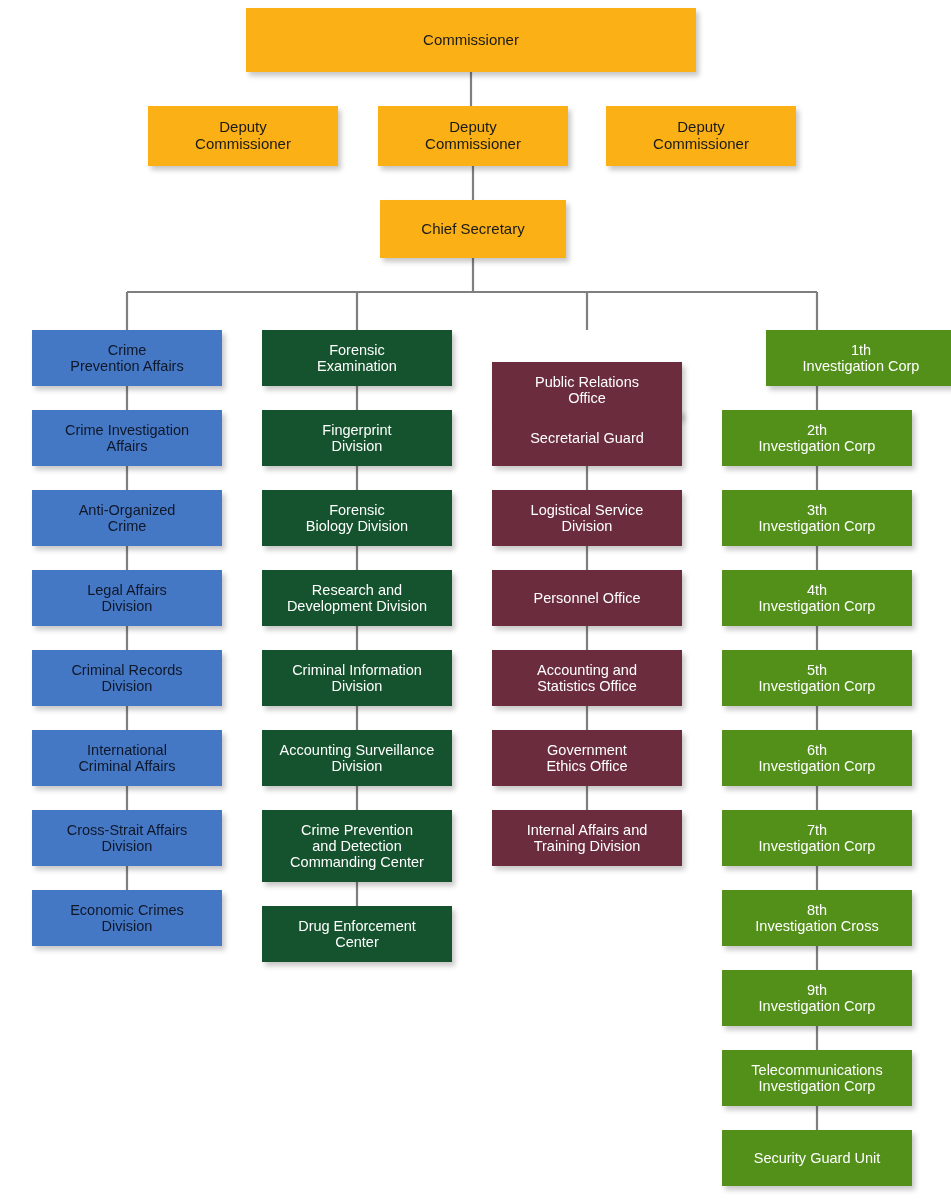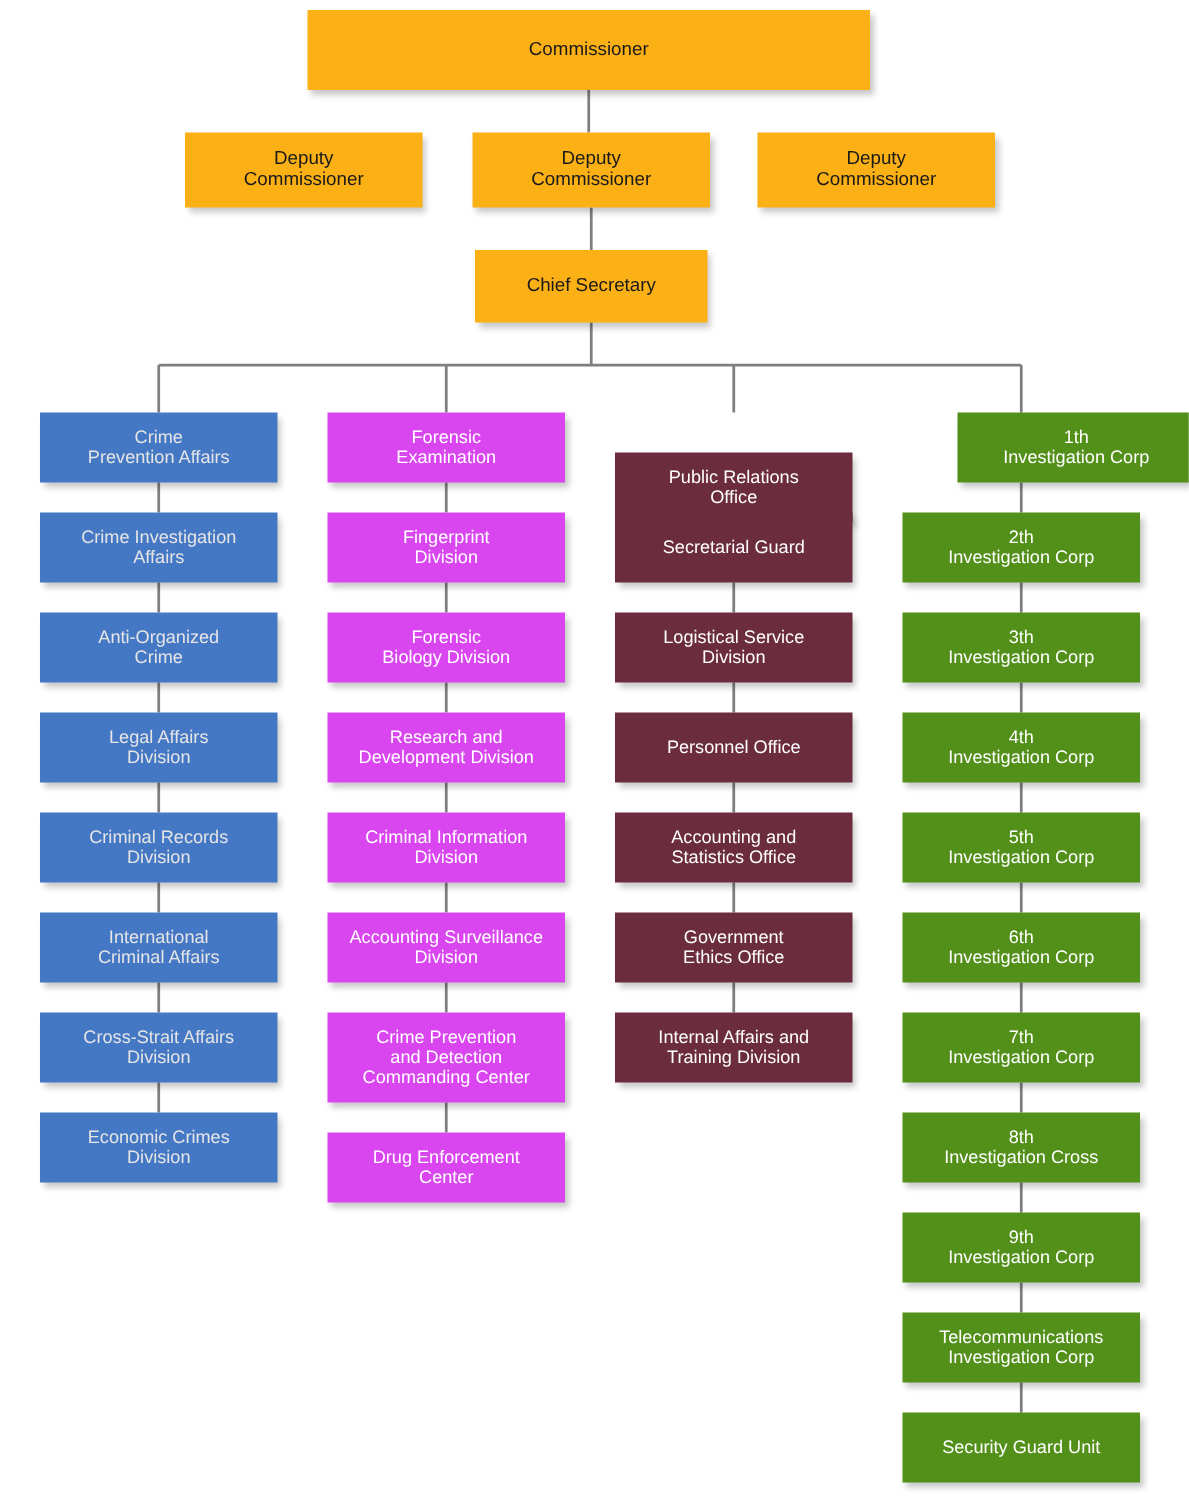--- a/index.html
+++ b/index.html
@@ -48,7 +48,7 @@
 
   .node.blue {
     background: #4578C4;
-    color: #e5e5e5;
+    color: #0f172a;
     font-size: 14.5px;
   }
 

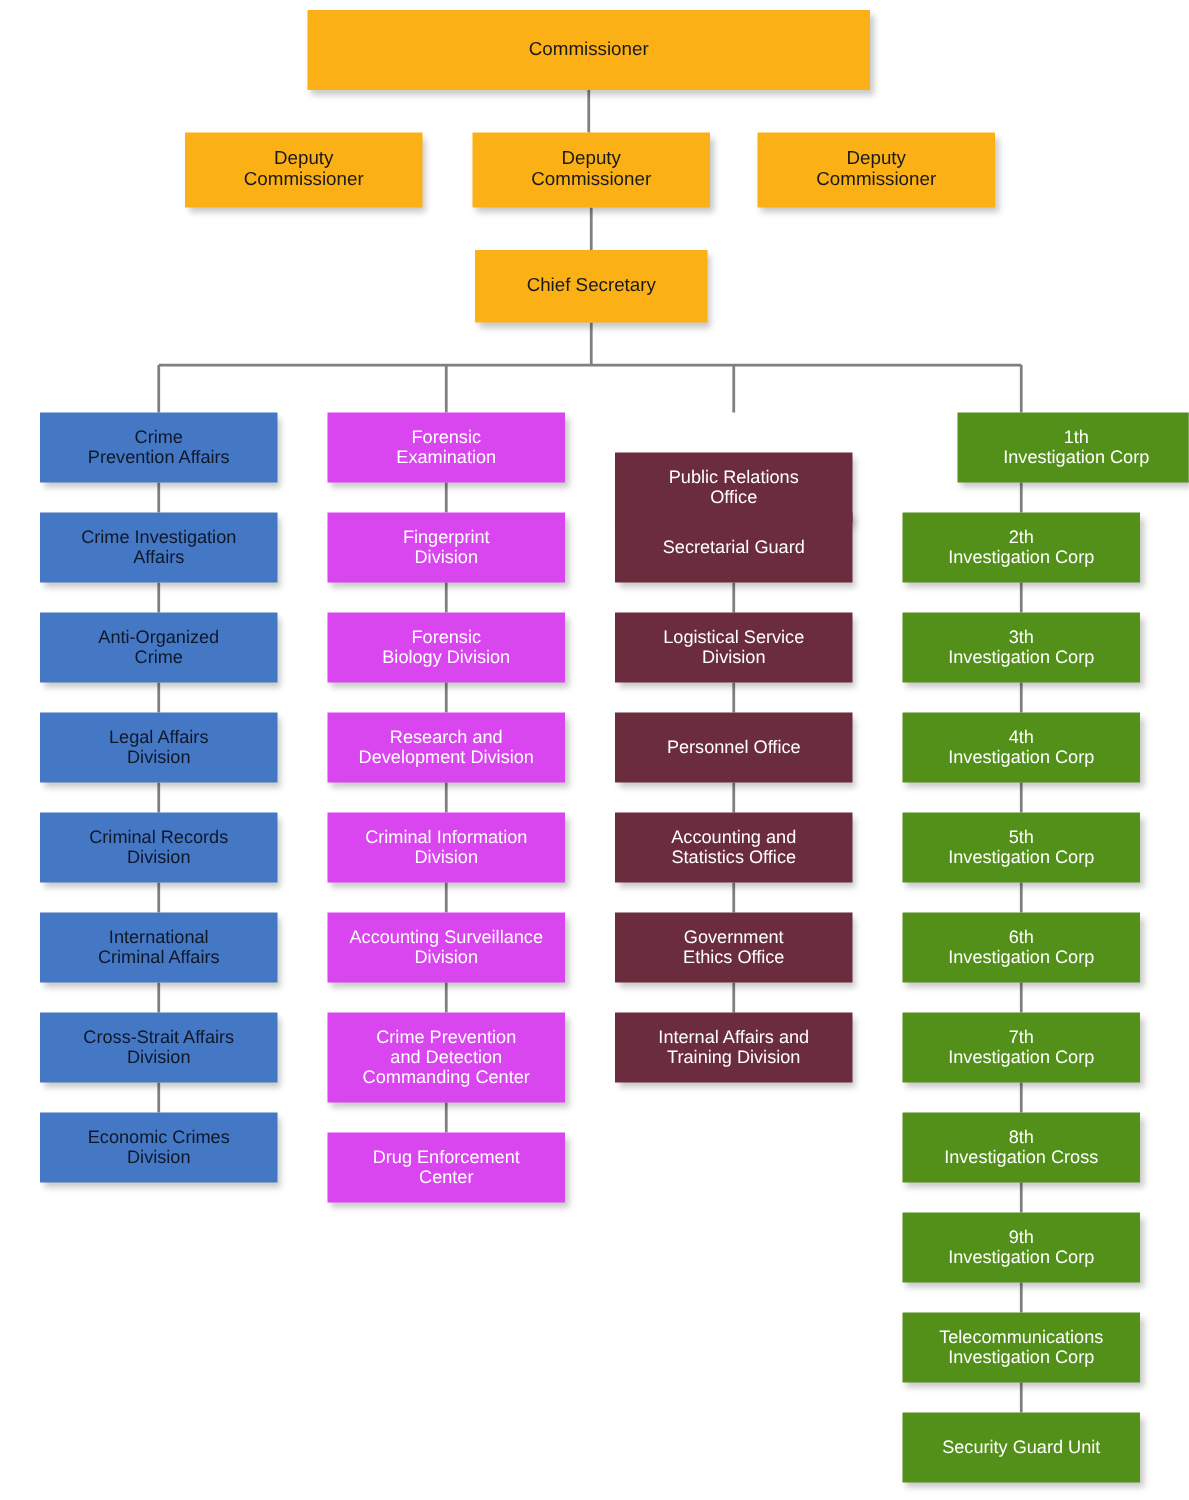--- a/index.html
+++ b/index.html
@@ -53,7 +53,7 @@
   }
 
   .node.pink {
-    background: #d946ef;
+    background: #14532d;
     color: #ffffff;
     font-size: 14.5px;
   }

